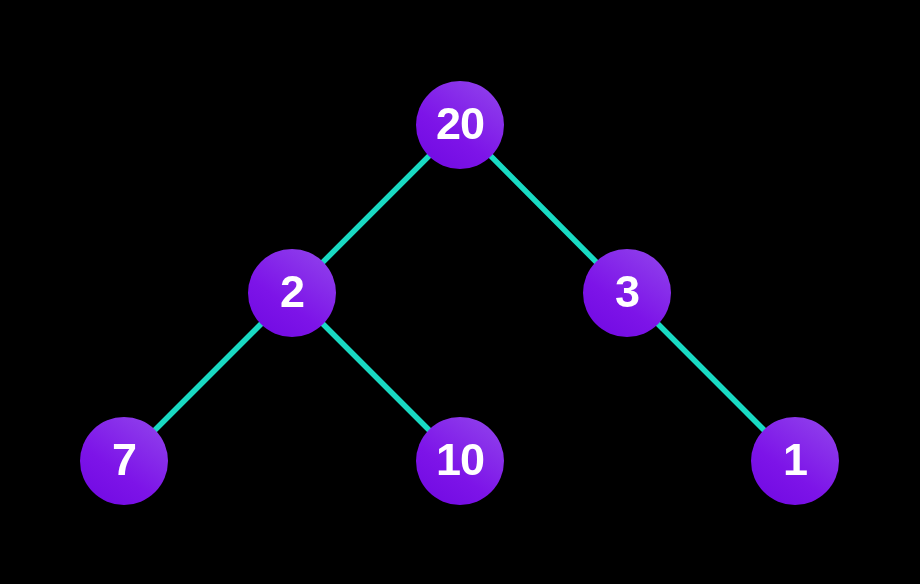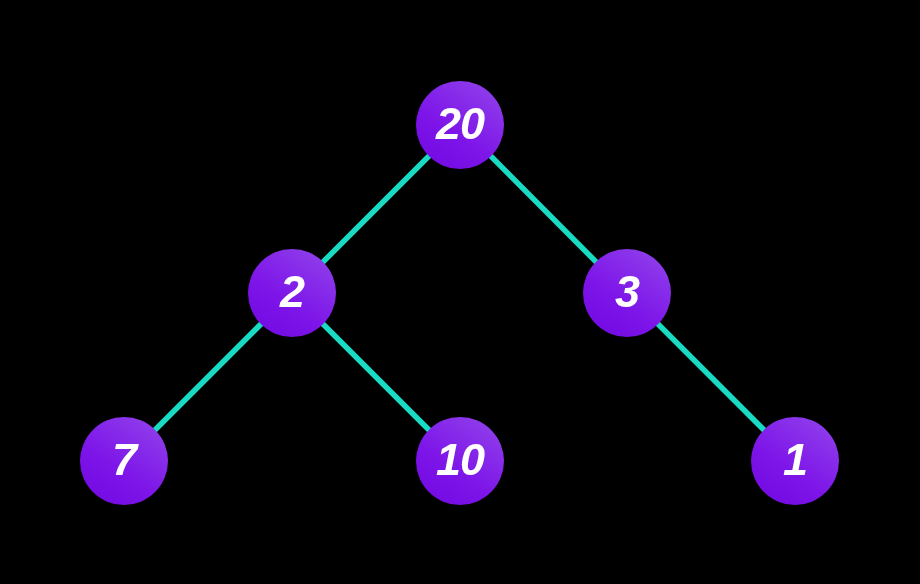--- a/index.html
+++ b/index.html
@@ -22,7 +22,6 @@
     width: 770px;
     height: 584px;
     background: var(--bg);
-    font-style: italic;
   }
   svg.edges {
     position: absolute;

